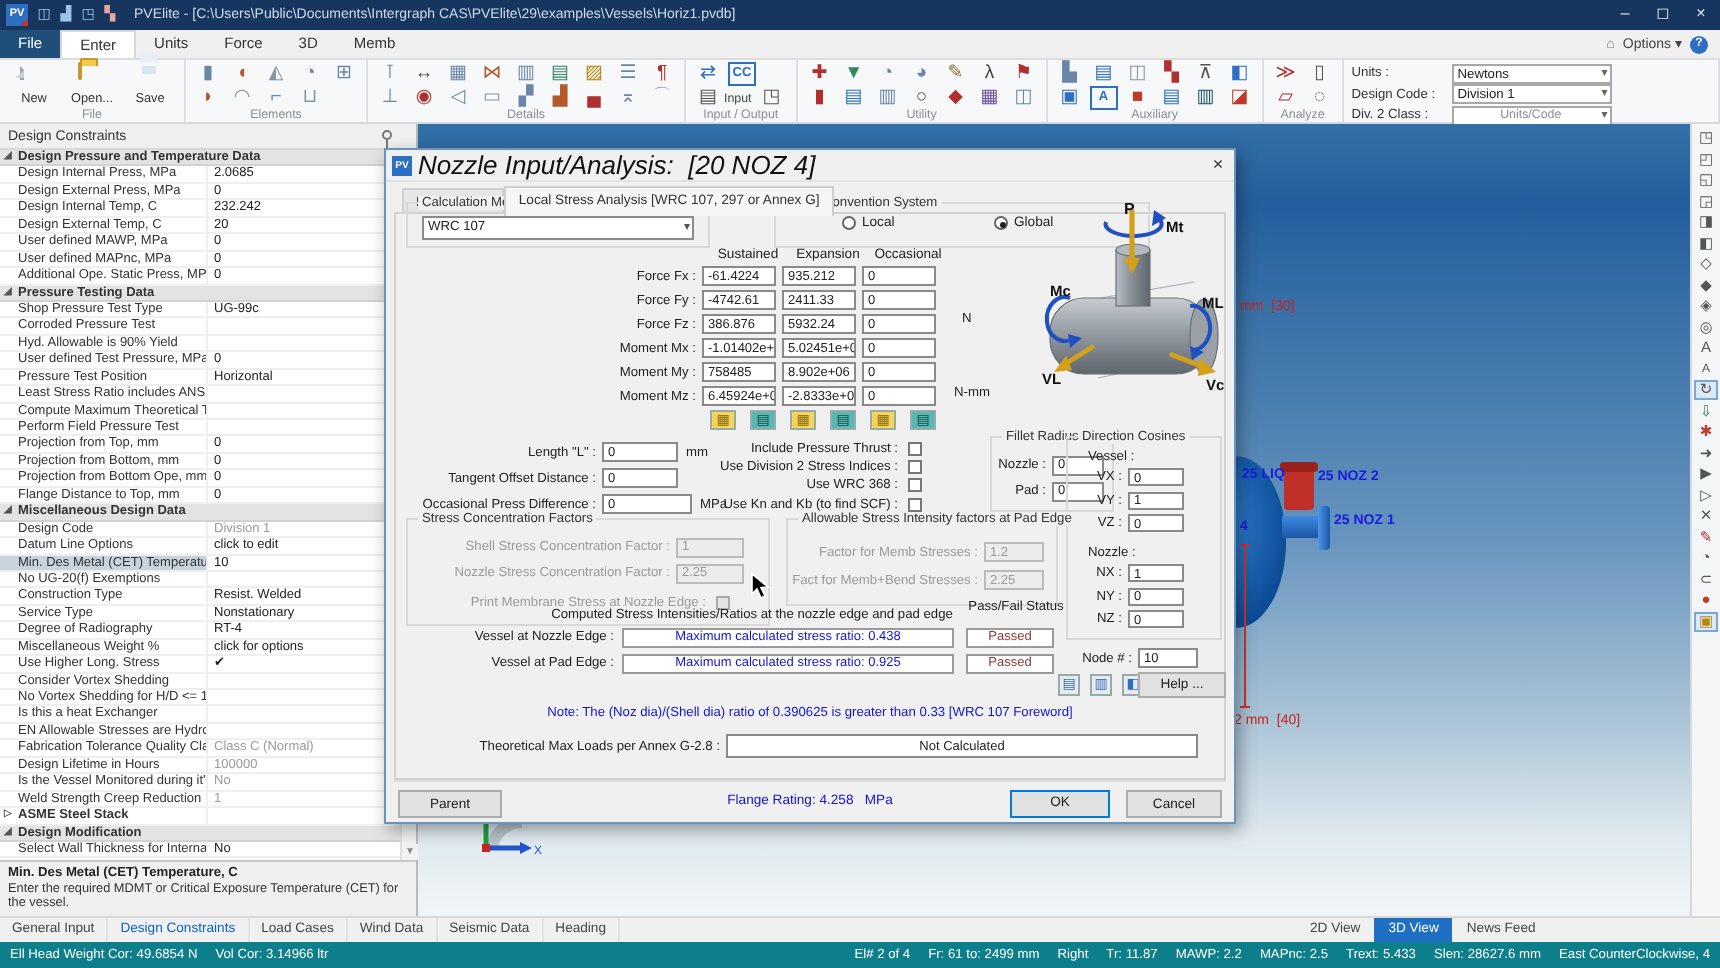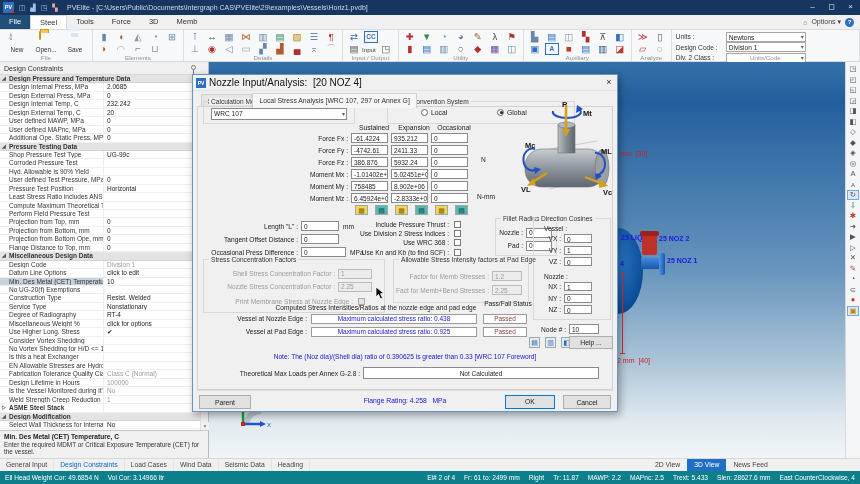--- a/index.html
+++ b/index.html
@@ -184,7 +184,7 @@
   <div style="display:flex">
 
   <div class="mtab filetab">File</div>
-      <div class="mtab active">Steel</div>
+      <div class="mtab active">Enter</div>
       <div class="mtab">Tools</div>
       <div class="mtab">Force</div>
       <div class="mtab">3D</div>

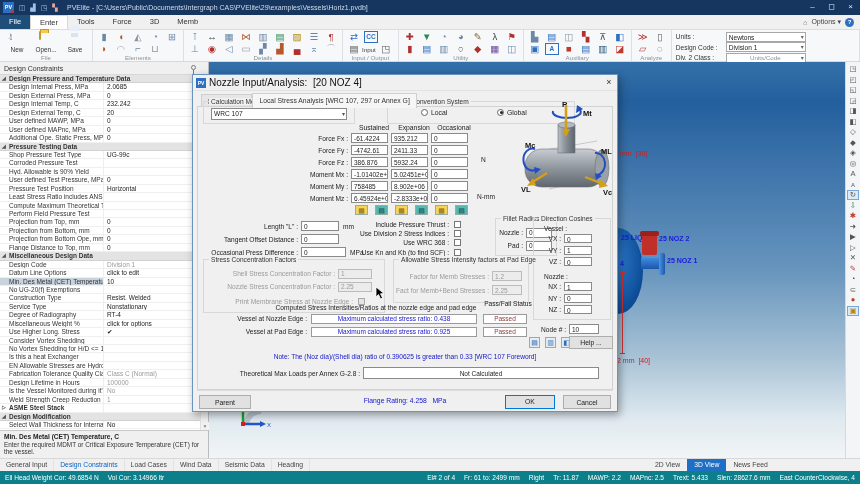--- a/index.html
+++ b/index.html
@@ -185,7 +185,7 @@
 
   <div class="mtab filetab">File</div>
       <div class="mtab active">Enter</div>
-      <div class="mtab">Tools</div>
+      <div class="mtab">Units</div>
       <div class="mtab">Force</div>
       <div class="mtab">3D</div>
       <div class="mtab">Memb</div>

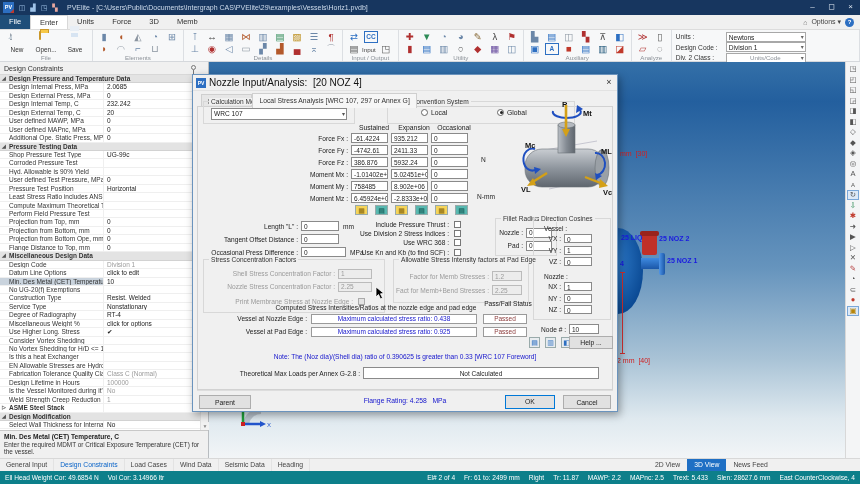--- a/index.html
+++ b/index.html
@@ -115,7 +115,7 @@
   .dlg { position:absolute; left:192px; top:74px; width:426px; height:338px; background:#f0f0f0; border:1px solid #6a93bd; box-shadow:2px 3px 8px rgba(0,0,0,0.35); z-index:10; }
   .dlg-title { position:absolute; left:0; top:0; right:0; height:16px; display:flex; align-items:center; border-bottom:1px solid #e2e2e2; }
   .dlg-logo { width:10px; height:10px; margin:0 3px; background:#2d6fc2; color:#fff; font-size:5px; font-weight:bold; text-align:center; line-height:10px; }
-  .dlg-title-text { font-size:10px; color:#111; white-space:pre; }
+  .dlg-title-text { font-size:13px; color:#111; white-space:pre;font-style:italic; }
   .dlg-close { margin-left:auto; width:16px; text-align:center; font-size:9px; color:#333; line-height:15px; }
   .dtabs { position:absolute; left:8px; top:18px; display:flex; }
   .dtab { padding:0 6px; font-size:6.8px; line-height:13px; background:#e6e6e6; border:1px solid #cfcfcf; border-bottom:none; color:#333; margin-top:1px; }

